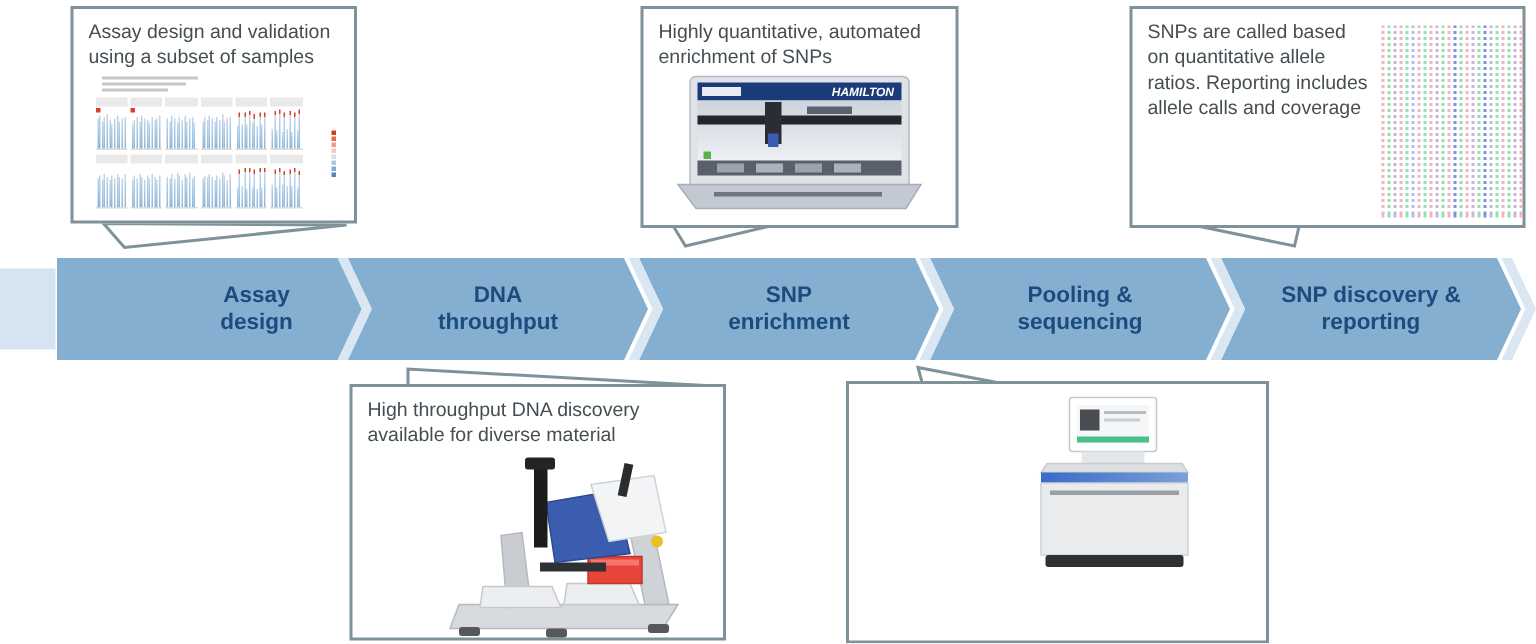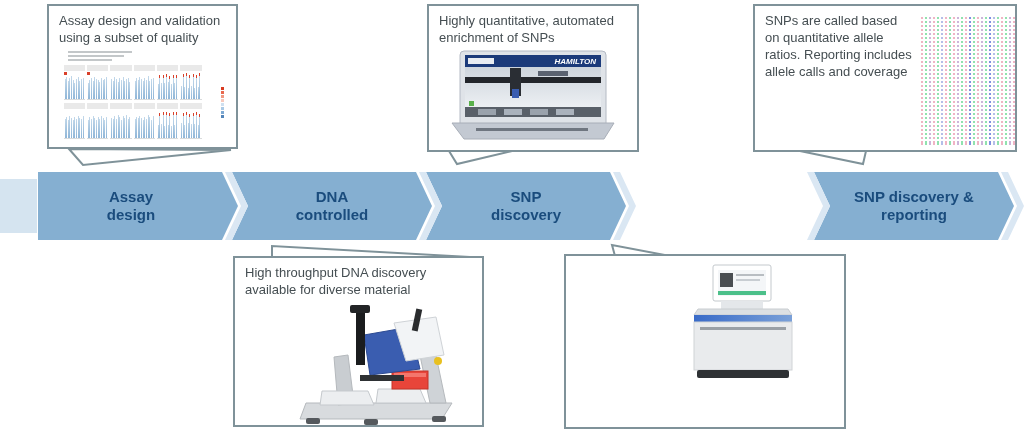--- a/index.html
+++ b/index.html
@@ -86,7 +86,7 @@
   </svg>
 
   <div class="callout" style="left:47px;top:4px;width:191px;height:145px">
-    <span class="txt">Assay design and validation using a subset of quality</span>
+    <span class="txt">Assay design and validation using a subset of samples</span>
     <div class="mini-chart">
       <div style="position:absolute;left:6px;top:0;width:64px">
         <div class="mini-head-line" style="width:64px"></div>

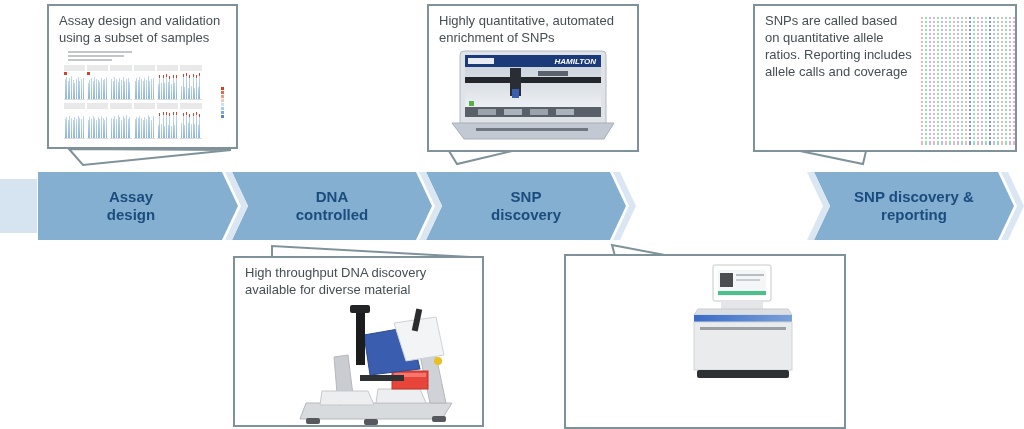--- a/index.html
+++ b/index.html
@@ -13,7 +13,7 @@
   .seg .lbl{color:#1a4c7d;font-weight:bold;font-size:15px;line-height:1.22;
             text-align:center;white-space:pre-line;padding-right:14px;}
   .seg.notched .lbl{padding-left:14px;}
-  .seg.first{clip-path:polygon(0 0,calc(100% - 16px) 0,100% 50%,calc(100% - 16px) 100%,0 100%);}
+  .seg.first{clip-path:polygon(0 0,calc(100% - 16px) 0,100% 50%,calc(100% - 16px) 100%,0 100%);padding-left:40px;}
   .seg.notched{clip-path:polygon(0 0,calc(100% - 16px) 0,100% 50%,calc(100% - 16px) 100%,0 100%,16px 50%);}
   .stripe{position:absolute;top:172px;width:24px;height:68px;background:#dae7f3;
           clip-path:polygon(0 0,7px 0,23px 50%,7px 100%,0 100%,16px 50%);}

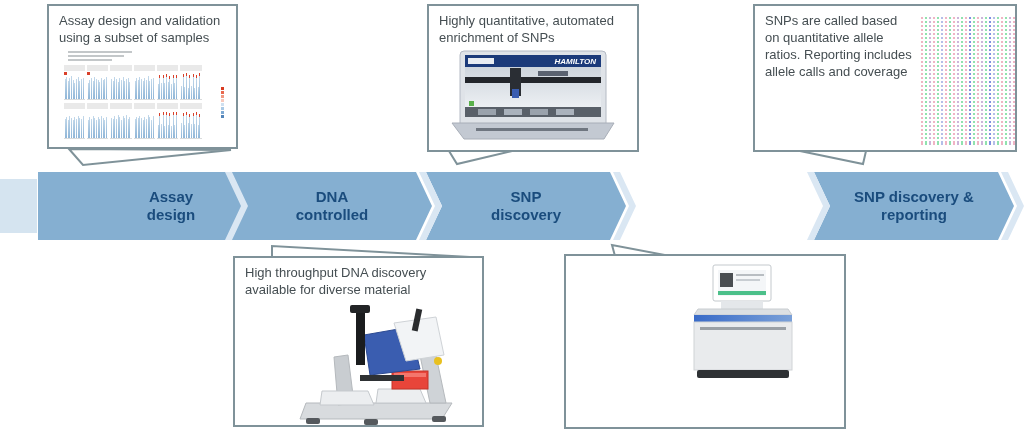--- a/index.html
+++ b/index.html
@@ -60,7 +60,7 @@
   </div>
   <div class="seg notched" style="left:232px">
     <span class="lbl">DNA
-controlled</span>
+throughput</span>
   </div>
   <div class="seg notched" style="left:426px">
     <span class="lbl">SNP

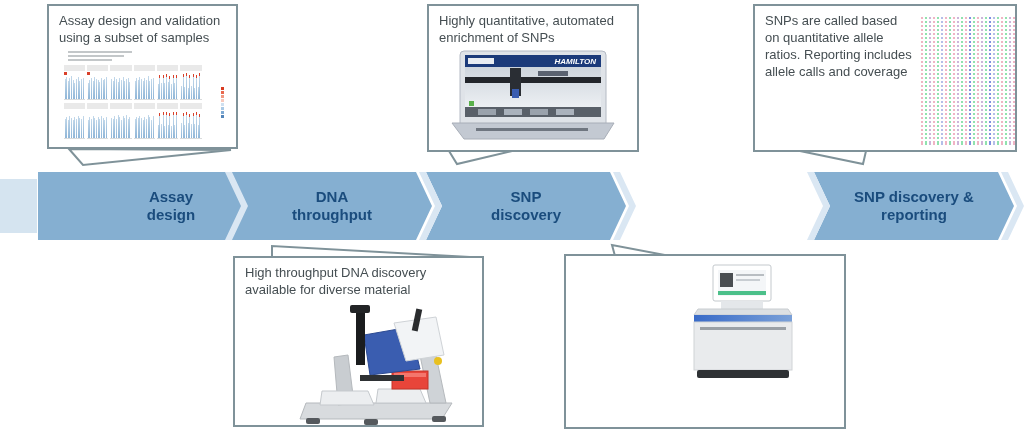--- a/index.html
+++ b/index.html
@@ -64,7 +64,7 @@
   </div>
   <div class="seg notched" style="left:426px">
     <span class="lbl">SNP
-discovery</span>
+enrichment</span>
   </div>
   <div class="seg notched" style="left:814px">
     <span class="lbl">SNP discovery &amp;

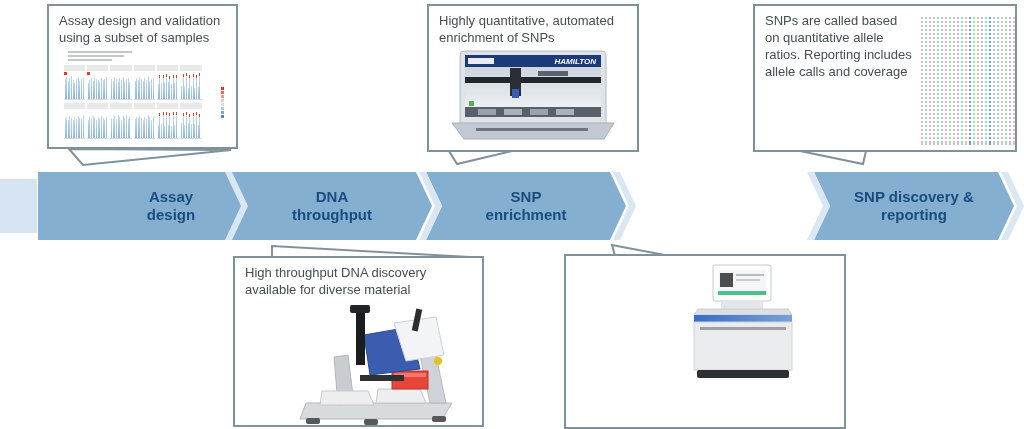--- a/index.html
+++ b/index.html
@@ -65,6 +65,10 @@
   <div class="seg notched" style="left:426px">
     <span class="lbl">SNP
 enrichment</span>
+  </div>
+  <div class="seg notched" style="left:620px">
+    <span class="lbl">Pooling &amp;
+sequencing</span>
   </div>
   <div class="seg notched" style="left:814px">
     <span class="lbl">SNP discovery &amp;

